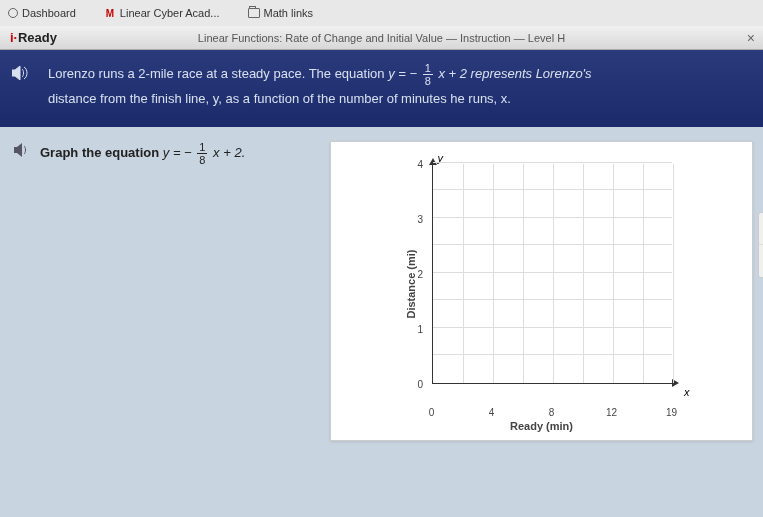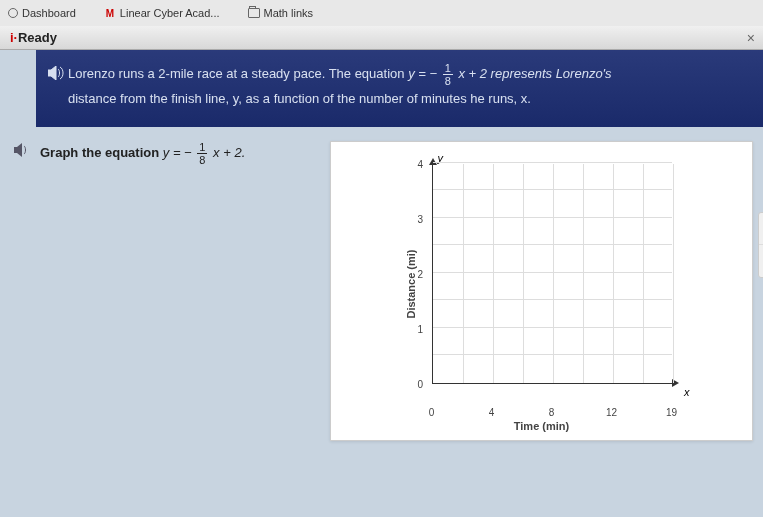--- a/index.html
+++ b/index.html
@@ -78,6 +78,7 @@
   <span>
     <span class="logo">i·</span><span class="logo logo-dark">Ready</span>
   </span>
+  <span class="lesson-title">Linear Functions: Rate of Change and Initial Value — Instruction — Level H</span>
   <span class="close-x">×</span>
 </div>
 

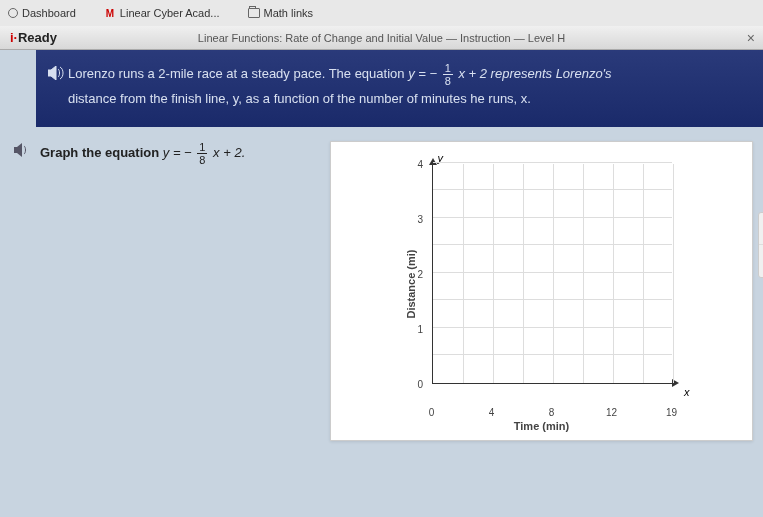--- a/index.html
+++ b/index.html
@@ -21,7 +21,7 @@
 .close-x { position: absolute; right: 8px; color: #666; cursor: pointer; font-size: 14px; }
 
 
-.problem-banner { background: linear-gradient(#2a3a7a, #1a2a6a); color: #d8e0f0; padding: 12px 40px 16px 32px; font-size: 13px; line-height: 1.8; position: relative; margin-left: 36px; }
+.problem-banner { background: linear-gradient(#2a3a7a, #1a2a6a); color: #d8e0f0; padding: 12px 40px 16px 48px; font-size: 13px; line-height: 1.8; position: relative; }
 .audio-icon { position: absolute; left: 12px; top: 14px; width: 16px; height: 14px; cursor: pointer; }
 .audio-icon svg { fill: #d8e0f0; }
 .frac { display: inline-block; vertical-align: middle; text-align: center; font-size: 11px; line-height: 1.1; margin: 0 2px; }

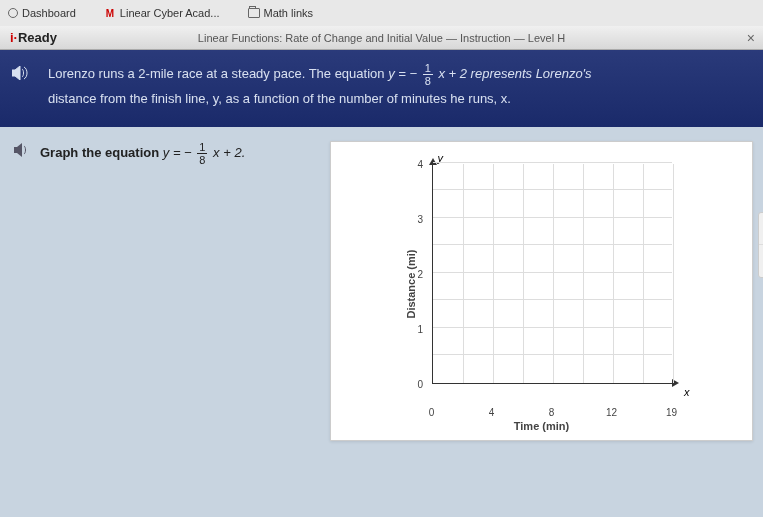--- a/index.html
+++ b/index.html
@@ -160,7 +160,7 @@
           <div class="tick-x" style="left: 270px;">19</div>
         </div>
     </div>
-    <div class="x-axis-label">Time (min)</div>
+    <div class="x-axis-label">Ready (min)</div>
 
     <div class="tools">
       <div class="tool-btn">

